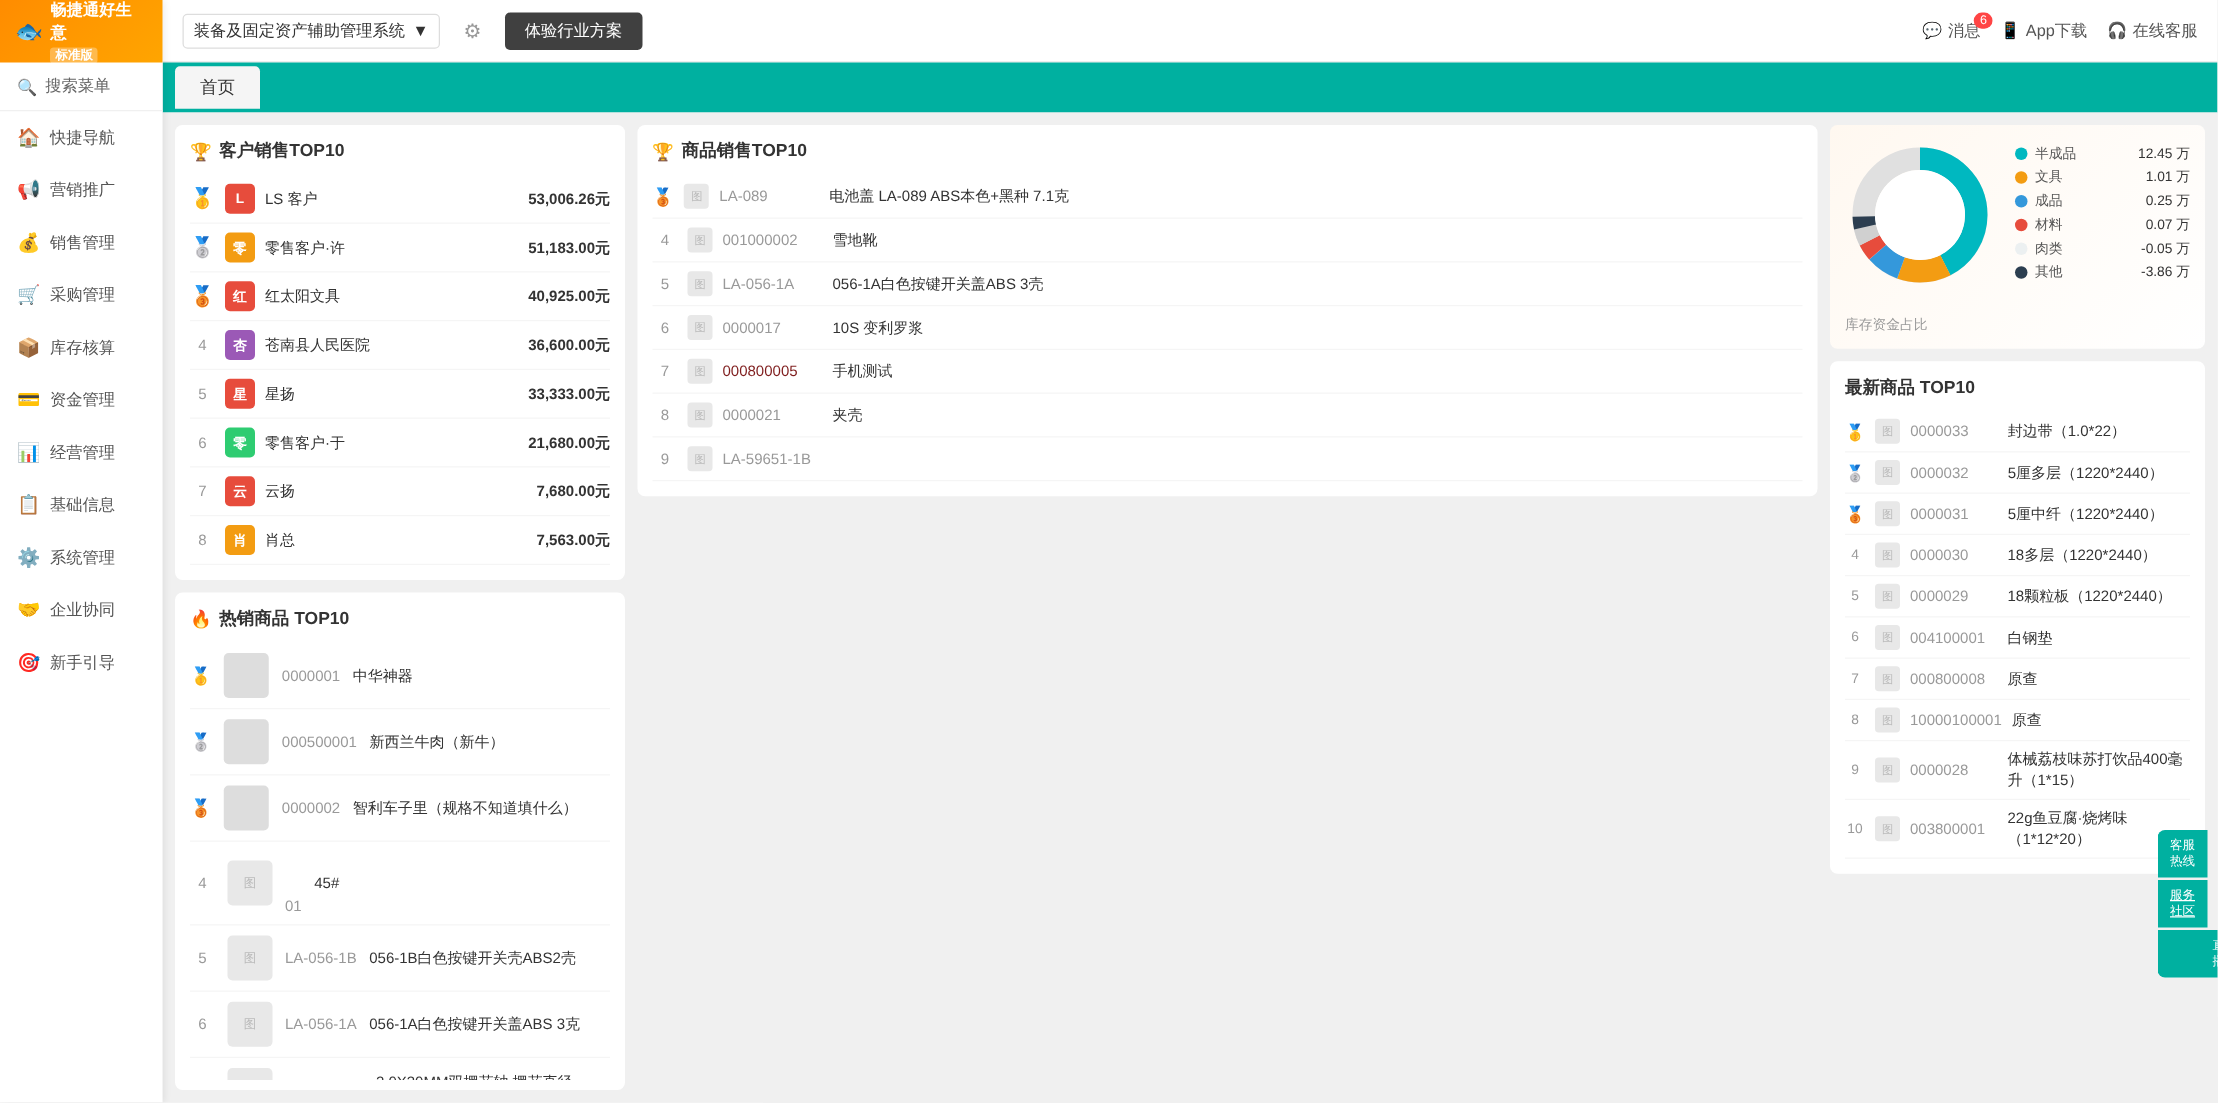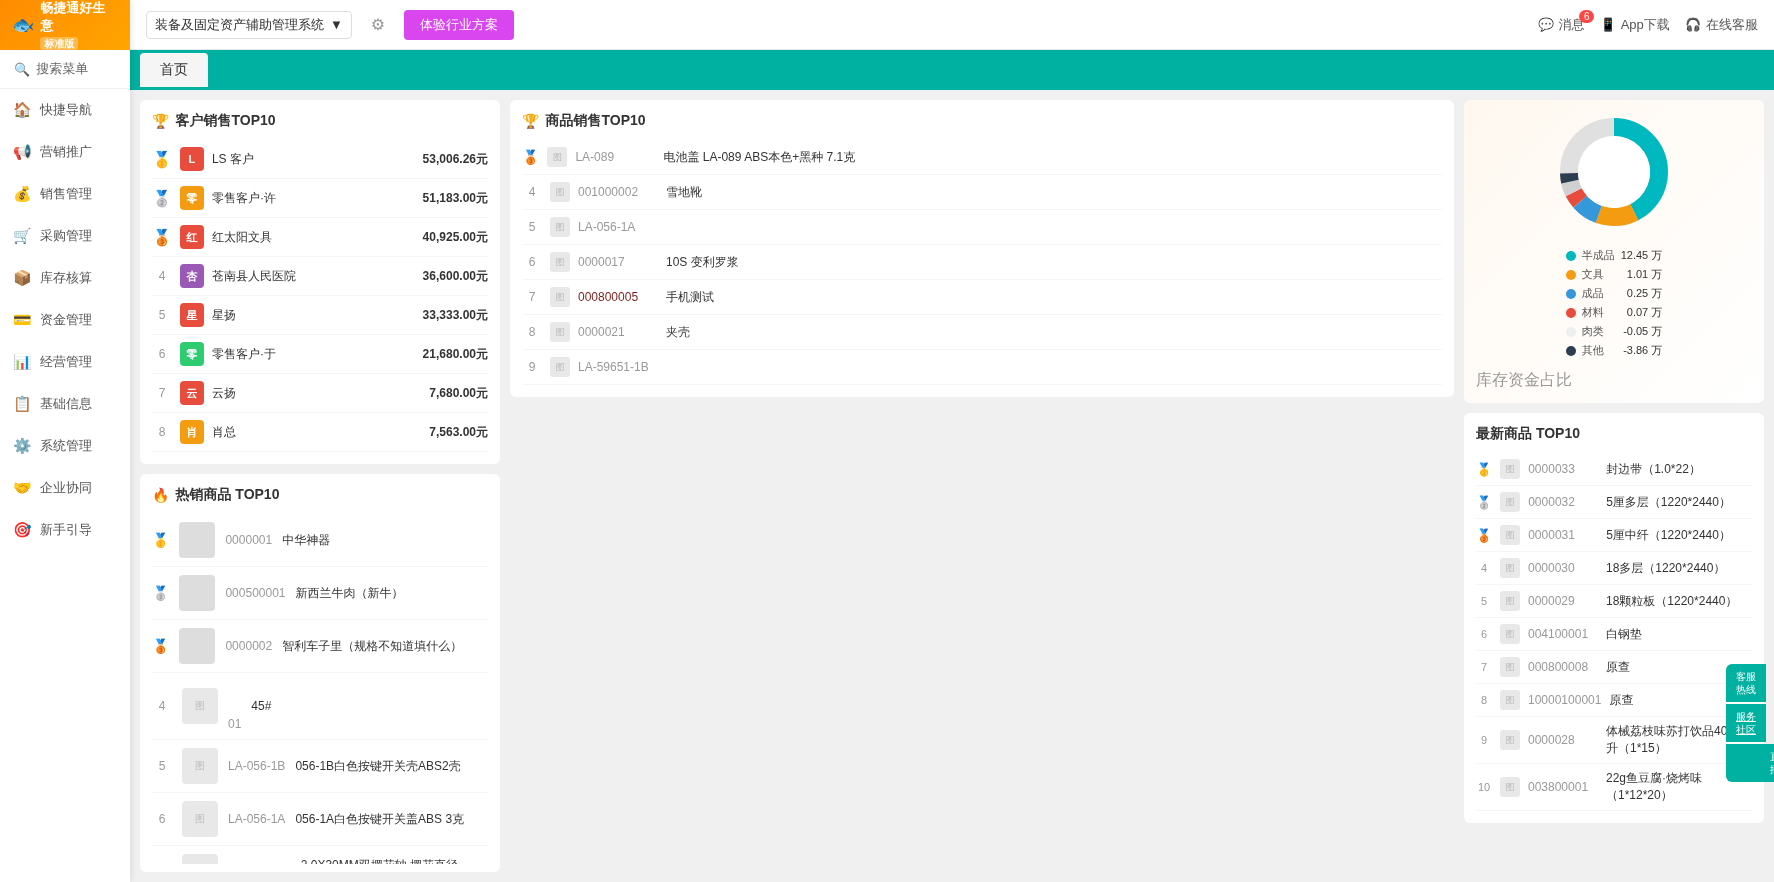--- a/index.html
+++ b/index.html
@@ -105,7 +105,7 @@
       font-size: 16px;
     }
     .trial-btn {
-      background: #d946ef;
+      background: #404040;
       color: #fff;
       border: none;
       padding: 6px 16px;

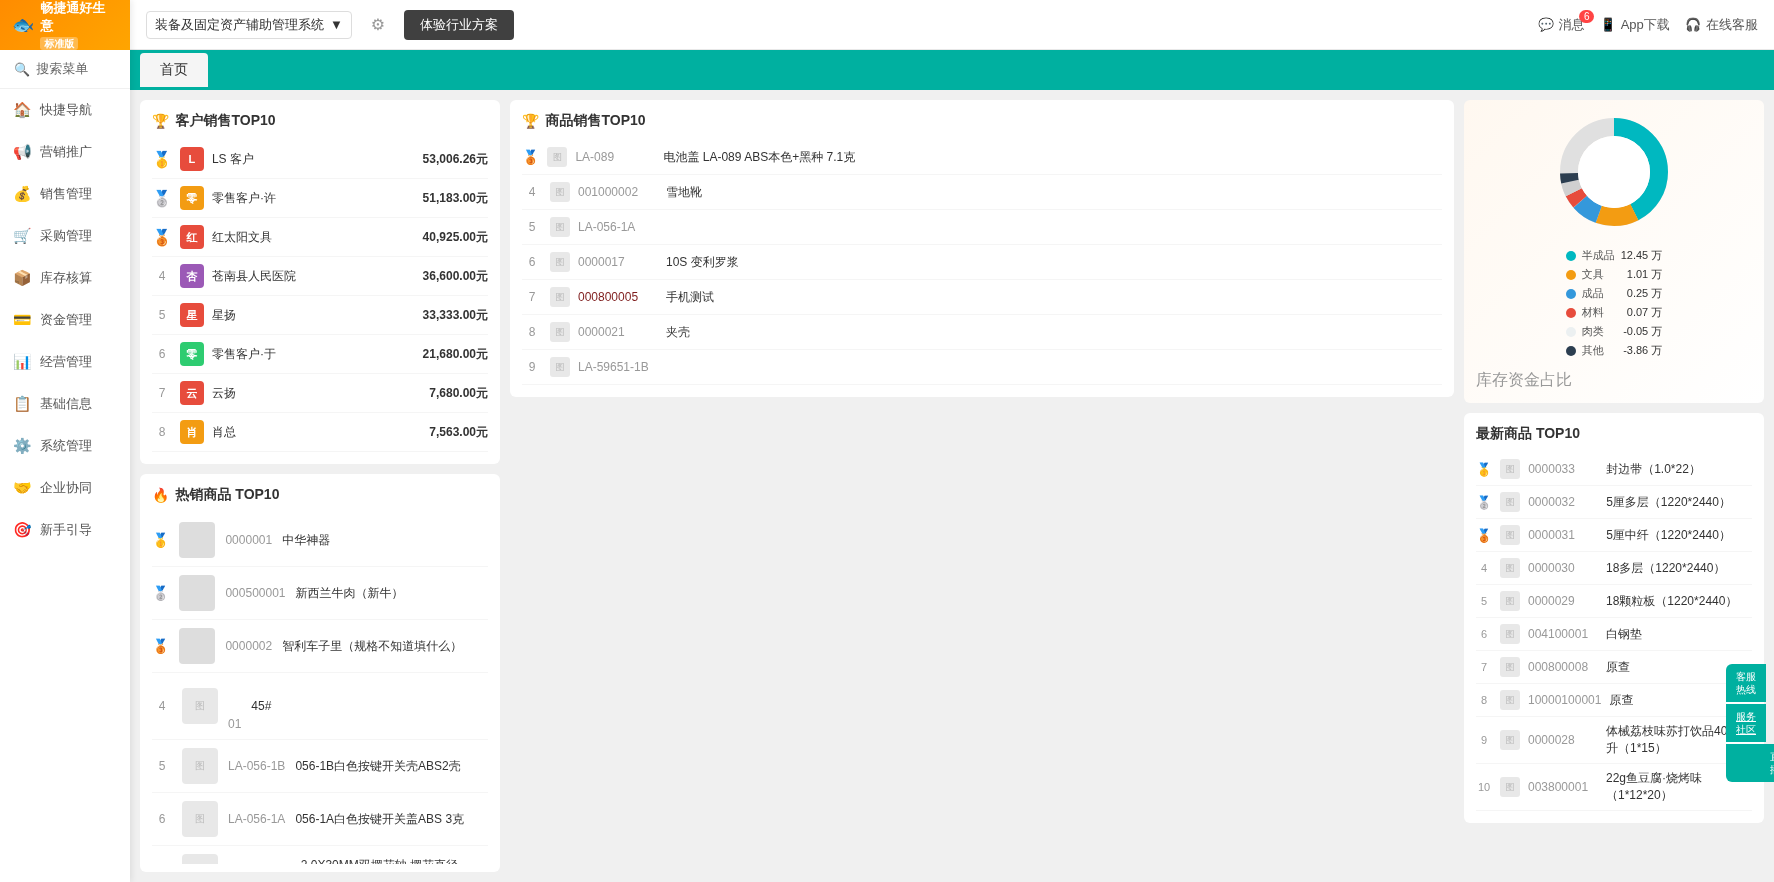--- a/index.html
+++ b/index.html
@@ -283,7 +283,6 @@
       display: flex;
       align-items: center;
       gap: 16px;
-      flex-direction: column;
     }
     .donut {
       position: relative;

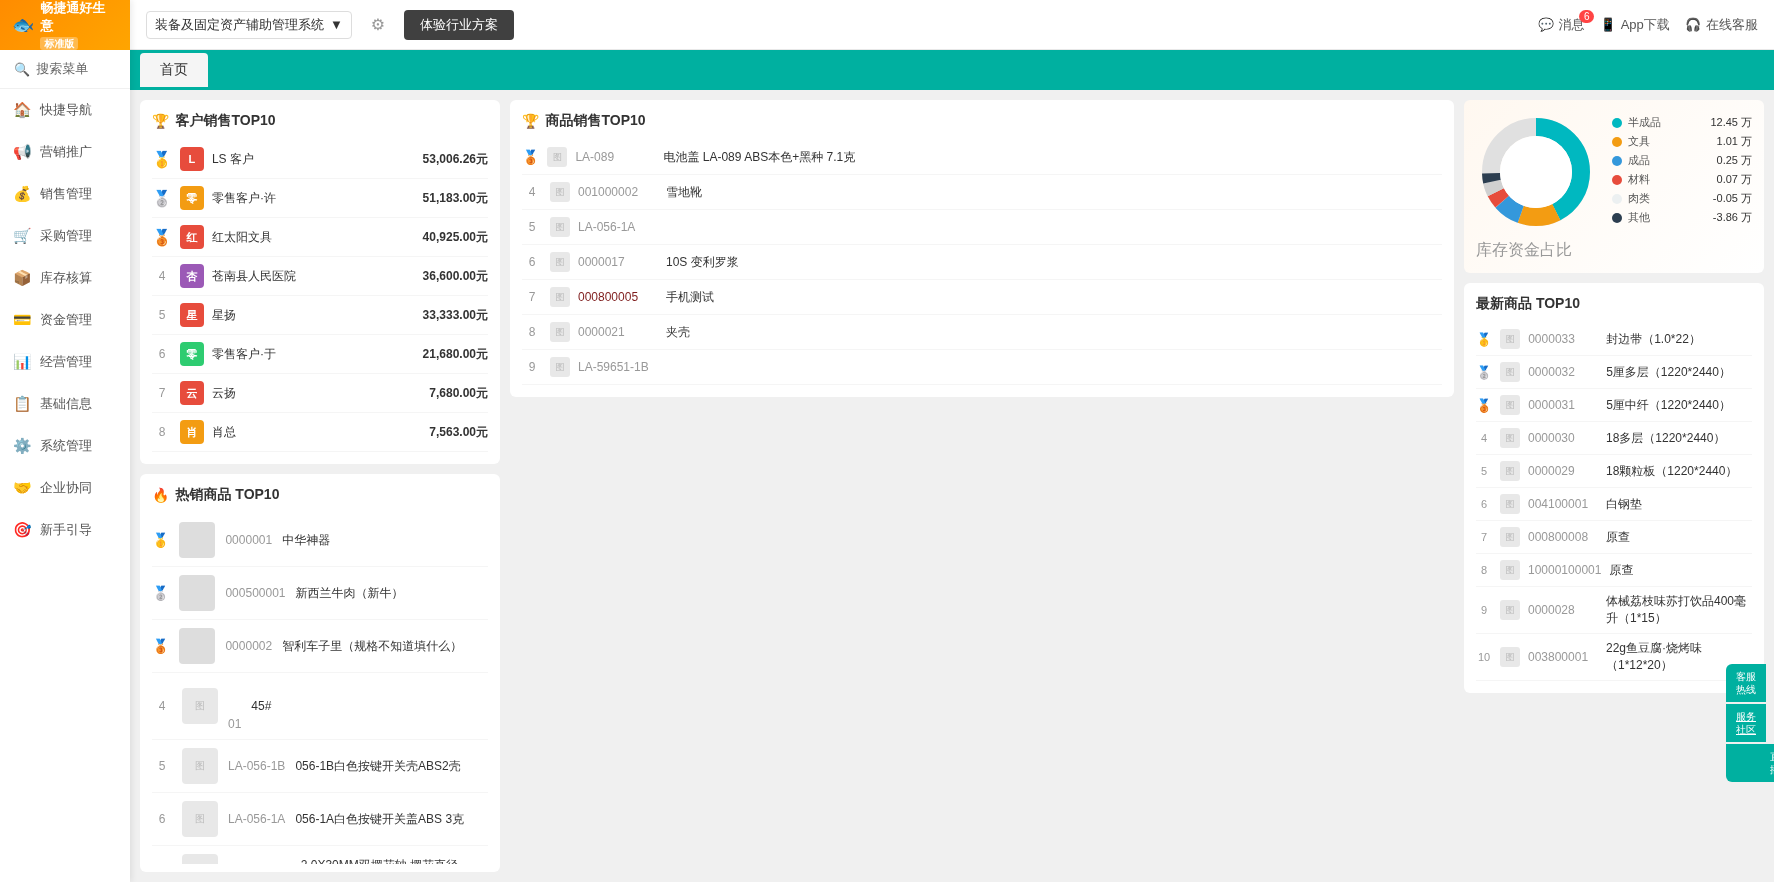--- a/index.html
+++ b/index.html
@@ -597,6 +597,7 @@
     <span class="rank-num">5</span>
     <div class="product-thumb">图</div>
     <span style="color:#999;min-width:80px;">LA-056-1A</span>
+    <span style="color:#333;flex:1;">056-1A白色按键开关盖ABS 3壳</span>
   </div>
             <div class="rank-item">
     <span class="rank-num">6</span>

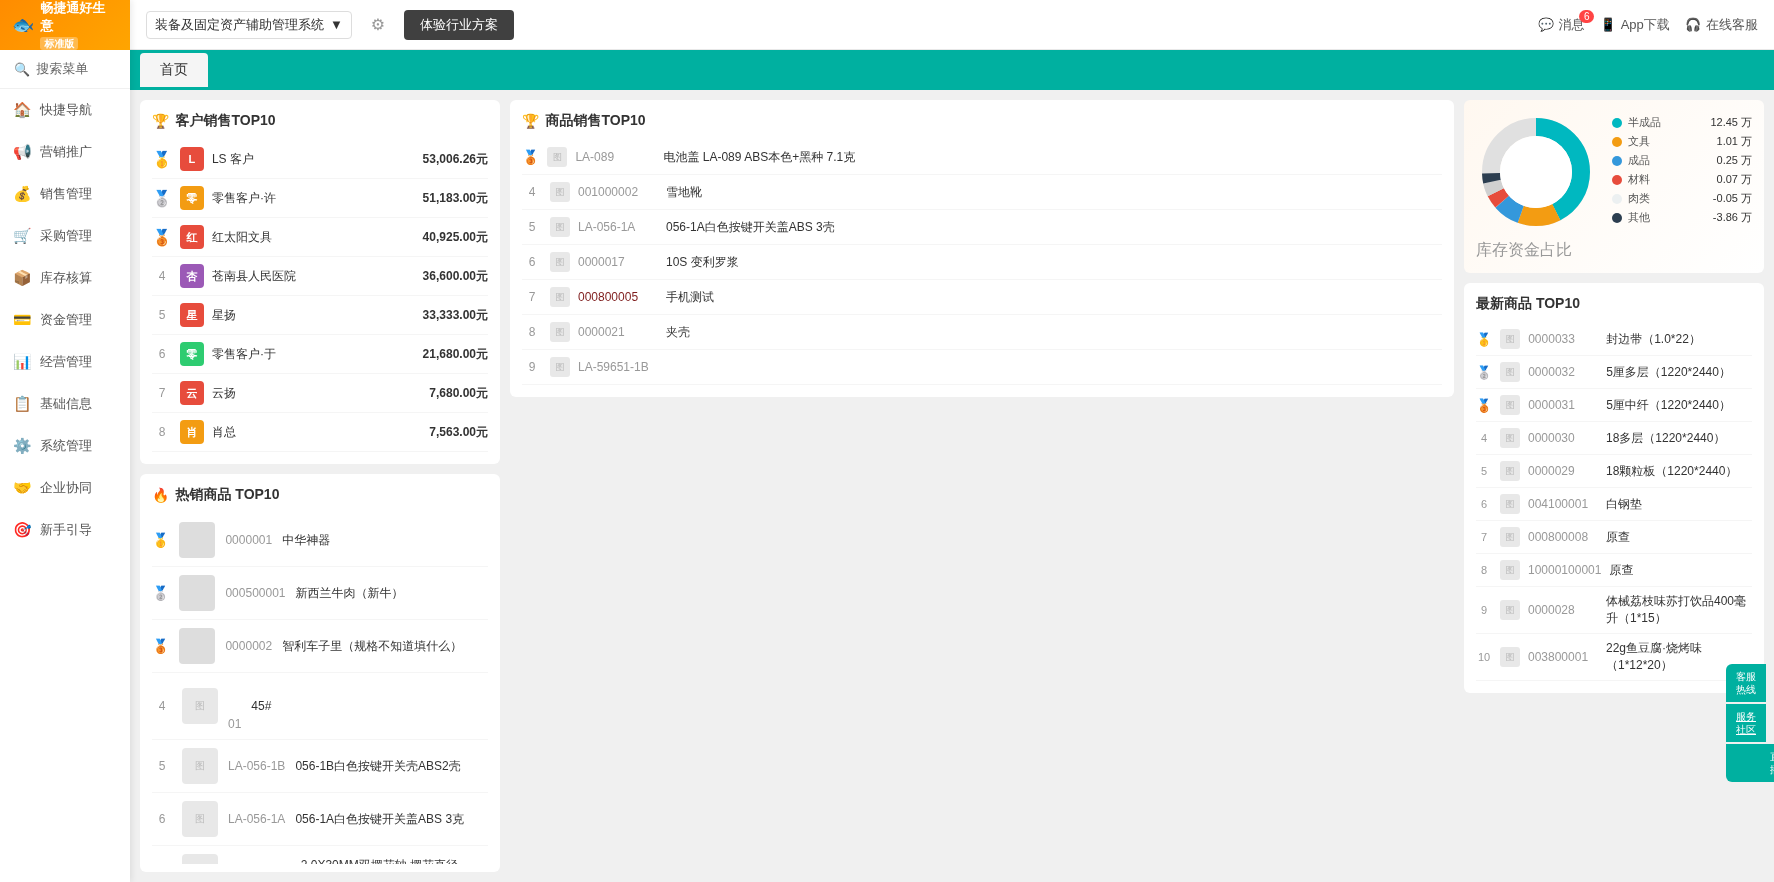--- a/index.html
+++ b/index.html
@@ -683,7 +683,7 @@
   </div>
             </div>
         </div>
-        <div style="font-size:16px;color:#999;margin-top:8px;">库存资金占比</div>
+        <div style="font-size:11px;color:#999;margin-top:20px;">库存资金占比</div>
       </div>
 
       <div class="card">

